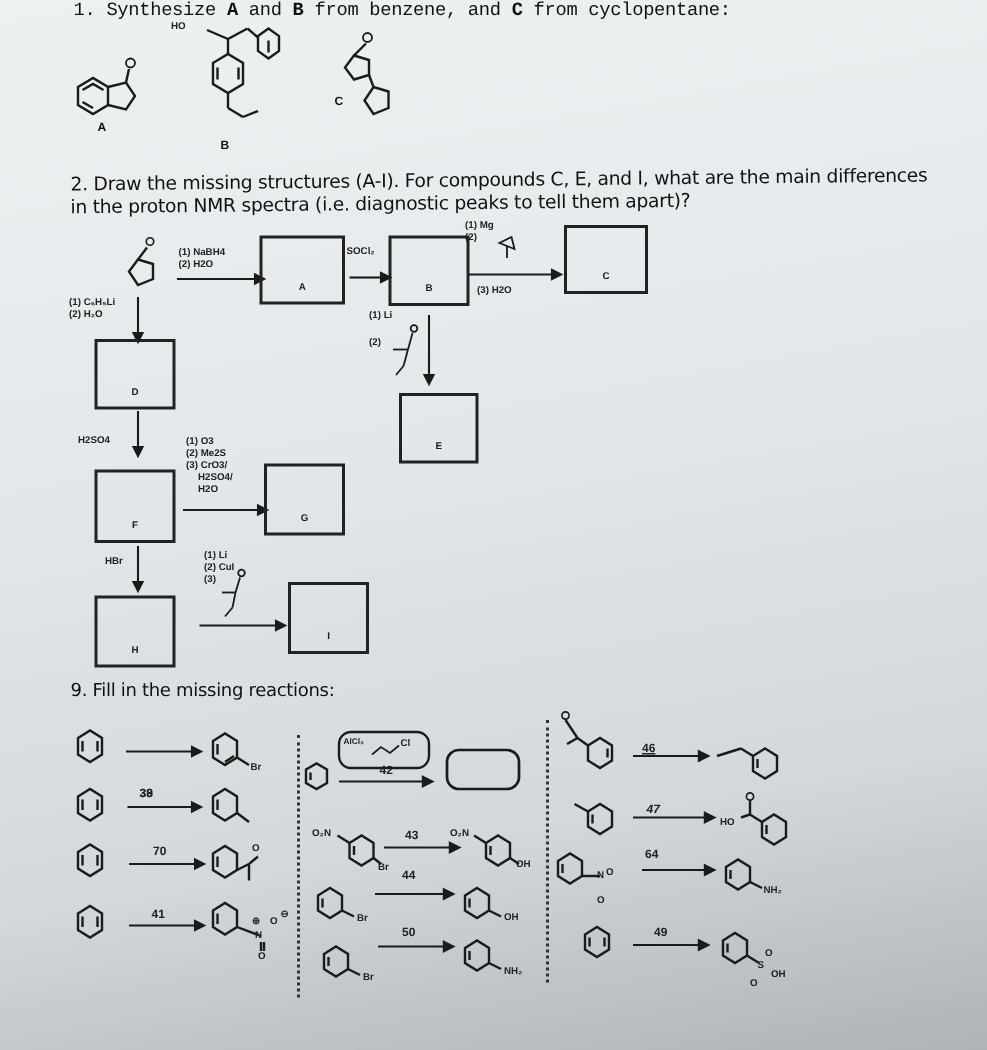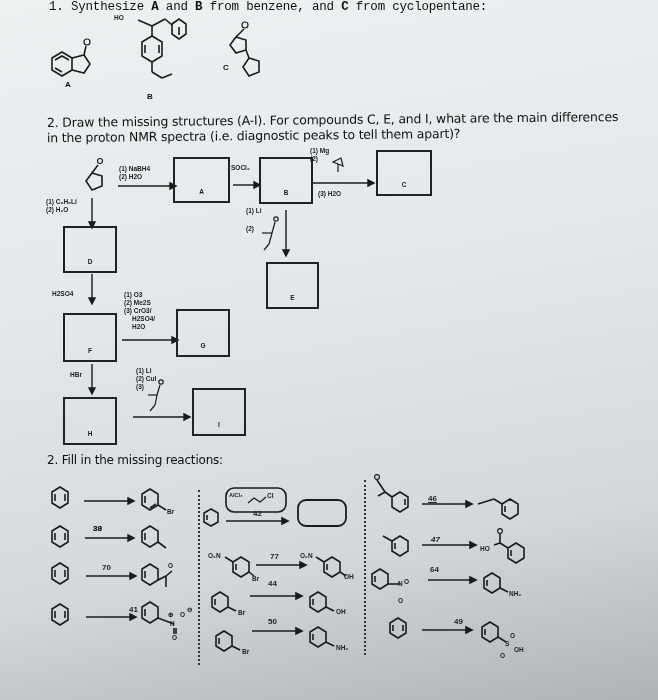--- a/index.html
+++ b/index.html
@@ -344,7 +344,7 @@
     <span>I</span>
   </div>
 
-<div class="abs q" style="left:47px;top:453px;font-size:12px;">2. Fill in the missing reactions:</div>
+<div class="abs q" style="left:47px;top:453px;font-size:12px;">9. Fill in the missing reactions:</div>
 
 <div class="vdots" style="left:198px;top:490px;height:175px;"></div>
 <div class="vdots" style="left:364px;top:480px;height:175px;"></div>

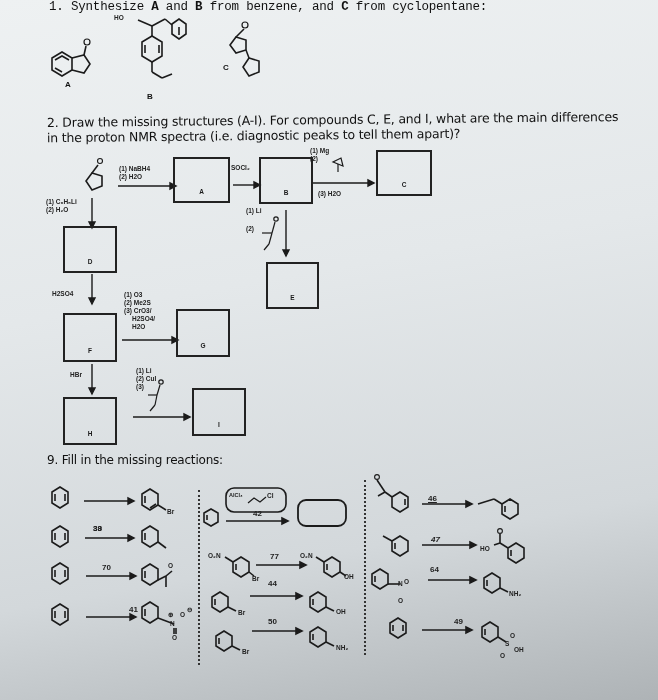--- a/index.html
+++ b/index.html
@@ -354,7 +354,7 @@
 <div class="abs num" style="left:102px;top:563px;">70</div>
 <div class="abs num" style="left:101px;top:605px;margin-left:28px;">41</div>
 <div class="abs num" style="left:253px;top:509px;">42</div>
-<div class="abs num" style="left:270px;top:552px;">77</div>
+<div class="abs num" style="left:270px;top:552px;">43</div>
 <div class="abs num" style="left:268px;top:579px;">44</div>
 <div class="abs num" style="left:268px;top:617px;">50</div>
 <div class="abs num" style="left:428px;top:494px;text-decoration:underline;">46</div>

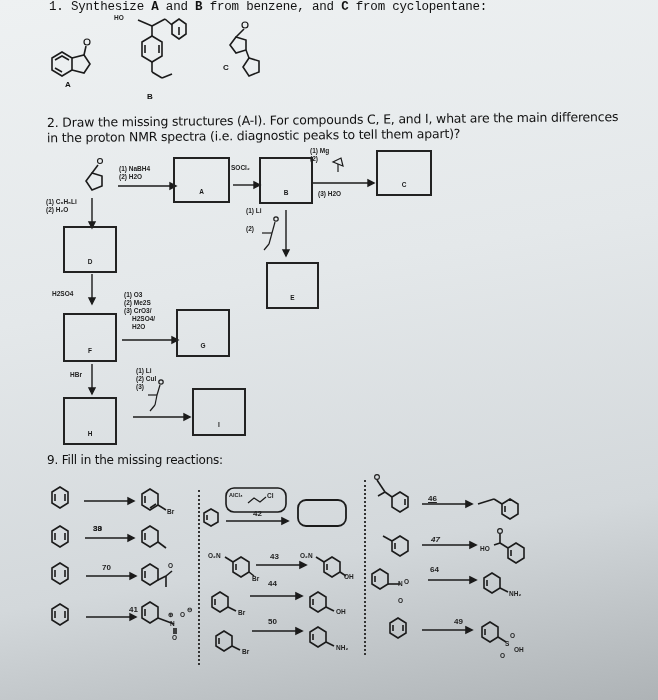--- a/index.html
+++ b/index.html
@@ -352,7 +352,7 @@
 <div class="abs num" style="left:93px;top:488px;margin-top:36px;">38</div>
 <div class="abs num" style="left:93px;top:524px;">39</div>
 <div class="abs num" style="left:102px;top:563px;">70</div>
-<div class="abs num" style="left:101px;top:605px;margin-left:28px;">41</div>
+<div class="abs num" style="left:101px;top:605px;">41</div>
 <div class="abs num" style="left:253px;top:509px;">42</div>
 <div class="abs num" style="left:270px;top:552px;">43</div>
 <div class="abs num" style="left:268px;top:579px;">44</div>

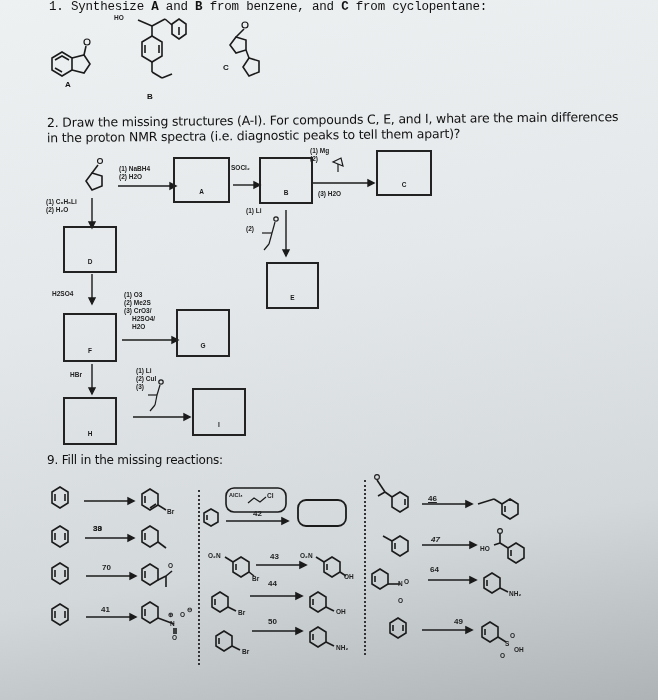--- a/index.html
+++ b/index.html
@@ -360,7 +360,7 @@
 <div class="abs num" style="left:428px;top:494px;text-decoration:underline;">46</div>
 <div class="abs num" style="left:431px;top:535px;font-style:italic;">47</div>
 <div class="abs num" style="left:430px;top:565px;">64</div>
-<div class="abs num" style="left:454px;top:617px;">49</div>
+<div class="abs num" style="left:436px;top:617px;">49</div>
 
 <div class="abs sm" style="left:167px;top:508px;">Br</div>
 <div class="abs sm" style="left:168px;top:562px;">O</div>

